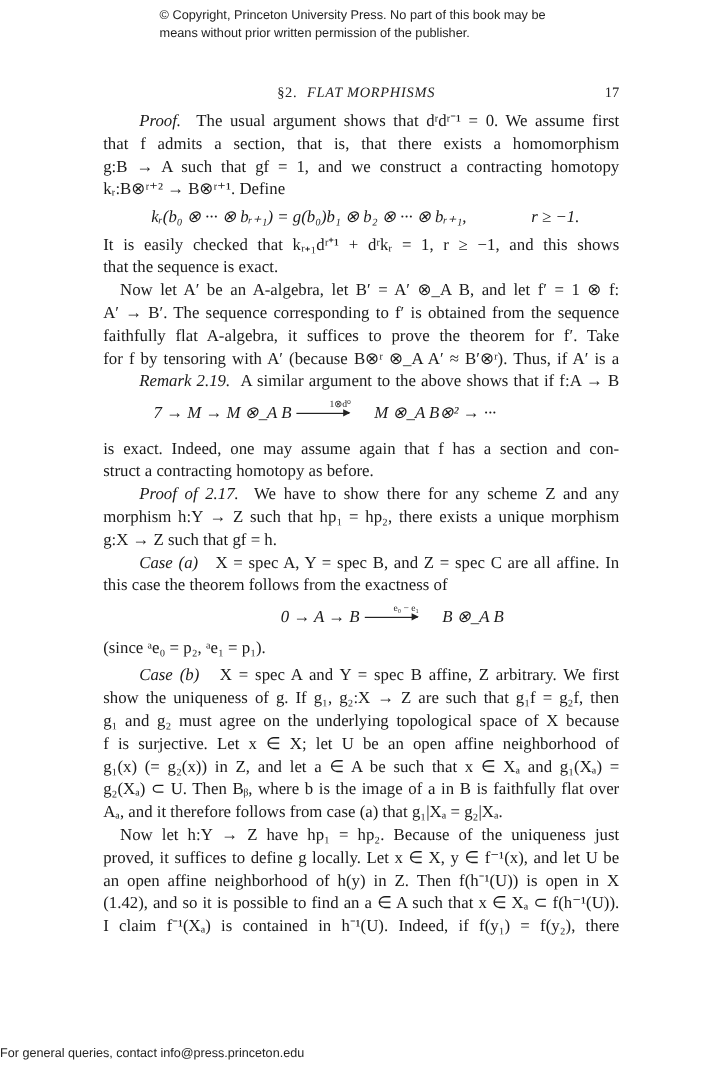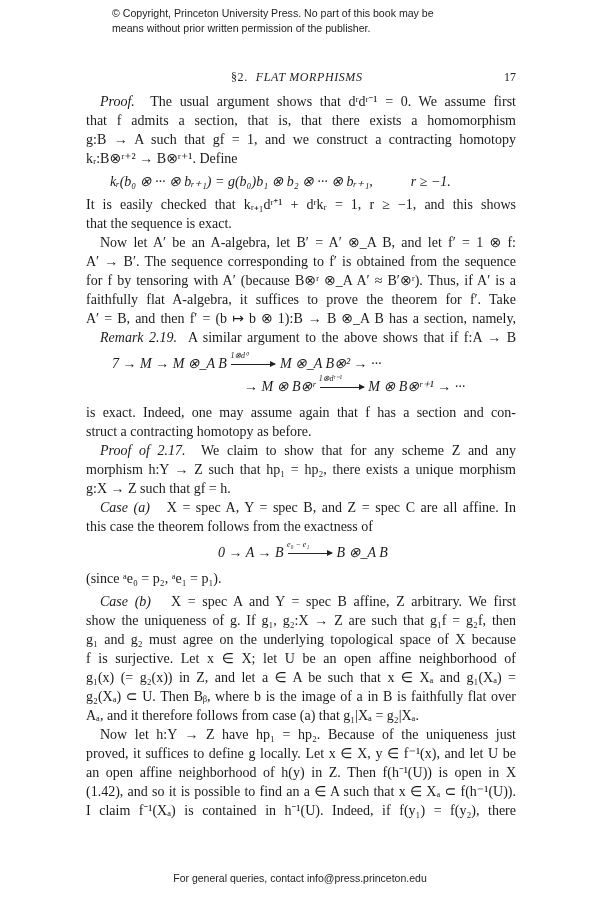--- a/index.html
+++ b/index.html
@@ -5,7 +5,7 @@
   html, body { margin: 0; padding: 0; background: #ffffff; }
   body { width: 600px; height: 900px; position: relative; overflow: hidden; color: #1a1a1a; }
   .copyright {
-    position: absolute; left: 112px; top: 6px; width: 360px;
+    position: absolute; left: 133px; top: 6px; width: 360px;
     font-family: "Liberation Sans", sans-serif; font-size: 10.6px; line-height: 15px; color: #222;
   }
   .copyright div { white-space: nowrap; }

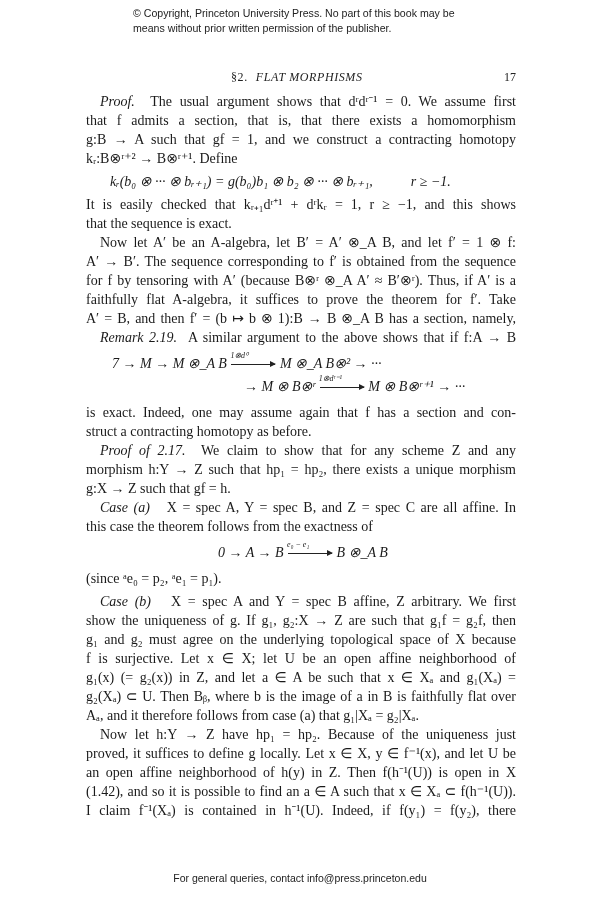--- a/index.html
+++ b/index.html
@@ -26,7 +26,7 @@
   .display { white-space: nowrap; height: 19px; }
   .gap { height: 7px; }
   .gap-s { height: 4px; }
-  i, .it { font-style: italic; }
+  i, .it { font-style: italic; margin-left: 16px; }
   .arrow-lab { display: inline-block; position: relative; width: 46px; text-align: center; }
   .arrow-lab .lab { position: absolute; left: 0; right: 0; top: -8px; font-size: 8px; font-style: italic; text-align: left; }
   .arrow-lab .shaft { display: inline-block; width: 44px; border-top: 1px solid #222; vertical-align: middle; position: relative; }

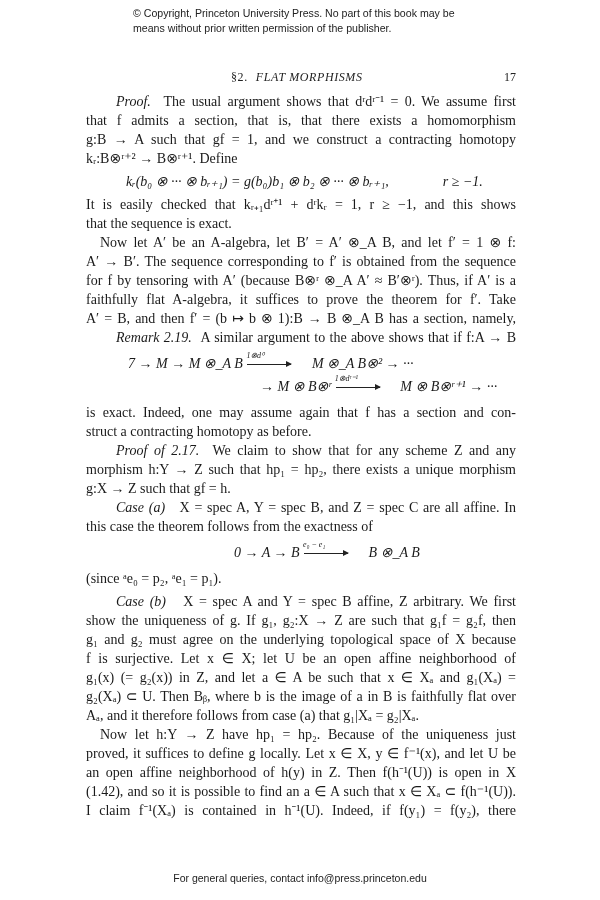--- a/index.html
+++ b/index.html
@@ -63,8 +63,8 @@
 
   <div class="line indent">Now let A′ be an A-algebra, let B′ = A′ ⊗_A B, and let f′ = 1 ⊗ f:</div>
   <div class="line">A′ → B′. The sequence corresponding to f′ is obtained from the sequence</div>
+  <div class="line">faithfully flat A-algebra, it suffices to prove the theorem for f′. Take</div>
   <div class="line">for f by tensoring with A′ (because B⊗ʳ ⊗_A A′ ≈ B′⊗ʳ). Thus, if A′ is a</div>
-  <div class="line">faithfully flat A-algebra, it suffices to prove the theorem for f′. Take</div>
   <div class="line">A′ = B, and then f′ = (b ↦ b ⊗ 1):B → B ⊗_A B has a section, namely,</div>
 
   <div class="line indent"><i>Remark 2.19.</i>&nbsp;&nbsp;<span>A similar argument to the above shows that if f:A → B</span></div>

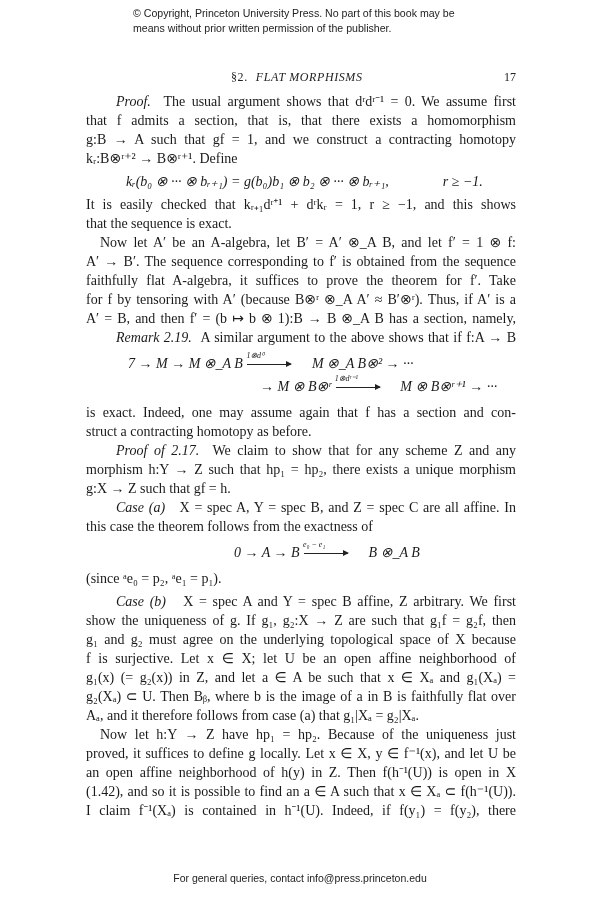--- a/index.html
+++ b/index.html
@@ -65,7 +65,6 @@
   <div class="line">A′ → B′. The sequence corresponding to f′ is obtained from the sequence</div>
   <div class="line">faithfully flat A-algebra, it suffices to prove the theorem for f′. Take</div>
   <div class="line">for f by tensoring with A′ (because B⊗ʳ ⊗_A A′ ≈ B′⊗ʳ). Thus, if A′ is a</div>
-  <div class="line">A′ = B, and then f′ = (b ↦ b ⊗ 1):B → B ⊗_A B has a section, namely,</div>
 
   <div class="line indent"><i>Remark 2.19.</i>&nbsp;&nbsp;<span>A similar argument to the above shows that if f:A → B</span></div>
   <div class="gap"></div>

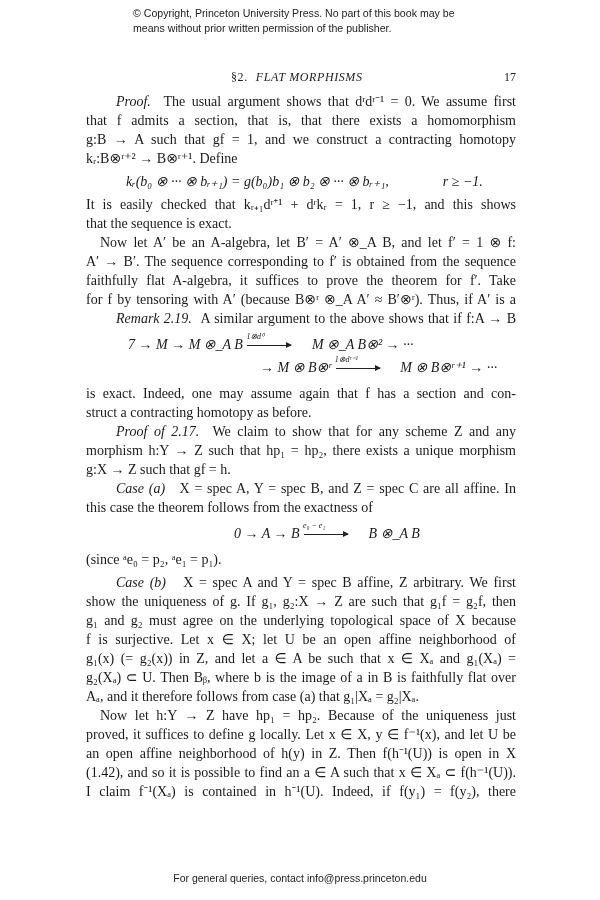--- a/index.html
+++ b/index.html
@@ -28,7 +28,7 @@
   .gap-s { height: 4px; }
   i, .it { font-style: italic; margin-left: 16px; }
   .arrow-lab { display: inline-block; position: relative; width: 46px; text-align: center; }
-  .arrow-lab .lab { position: absolute; left: 0; right: 0; top: -8px; font-size: 8px; font-style: italic; text-align: left; }
+  .arrow-lab .lab { position: absolute; left: 0; right: 0; top: -8px; font-size: 8px; text-align: right; }
   .arrow-lab .shaft { display: inline-block; width: 44px; border-top: 1px solid #222; vertical-align: middle; position: relative; }
   .arrow-lab .shaft::after { content: ""; position: absolute; right: -1px; top: -4px; border-left: 6px solid #222; border-top: 3.5px solid transparent; border-bottom: 3.5px solid transparent; }
   .footer {

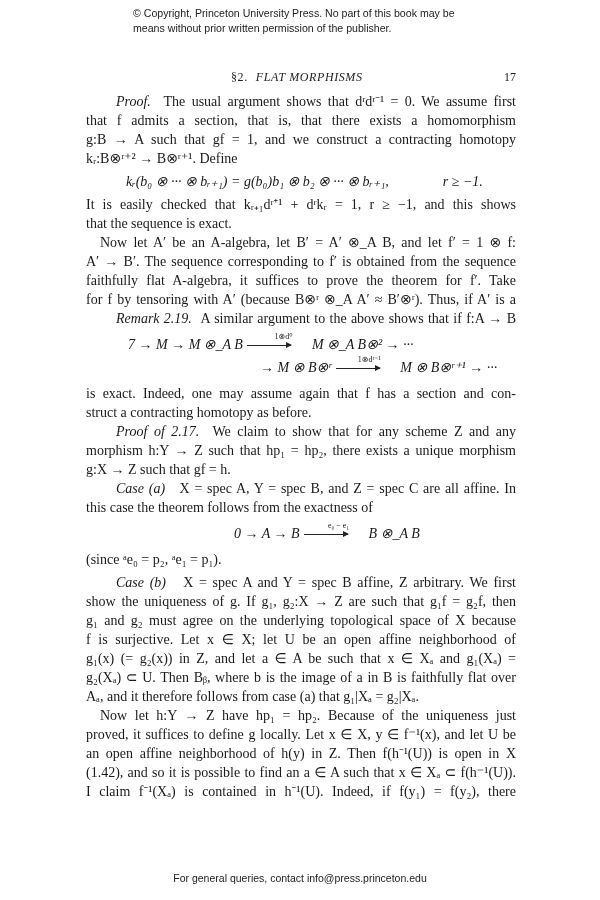--- a/index.html
+++ b/index.html
@@ -70,7 +70,6 @@
   <div class="gap"></div>
   <div class="display" style="padding-left:26px;"><i>7 → M → M ⊗_A B</i> <span class="arrow-lab"><span class="lab">1⊗d⁰</span><span class="shaft"></span></span> <i>M ⊗_A B⊗² → ···</i></div>
   <div class="gap-s"></div>
-  <div class="display" style="padding-left:158px;"><i>→ M ⊗ B⊗ʳ</i> <span class="arrow-lab"><span class="lab">1⊗dʳ⁻¹</span><span class="shaft"></span></span> <i>M ⊗ B⊗ʳ⁺¹ → ···</i></div>
   <div class="gap"></div>
   <div class="line">is exact. Indeed, one may assume again that f has a section and con-</div>
   <div class="line last">struct a contracting homotopy as before.</div>

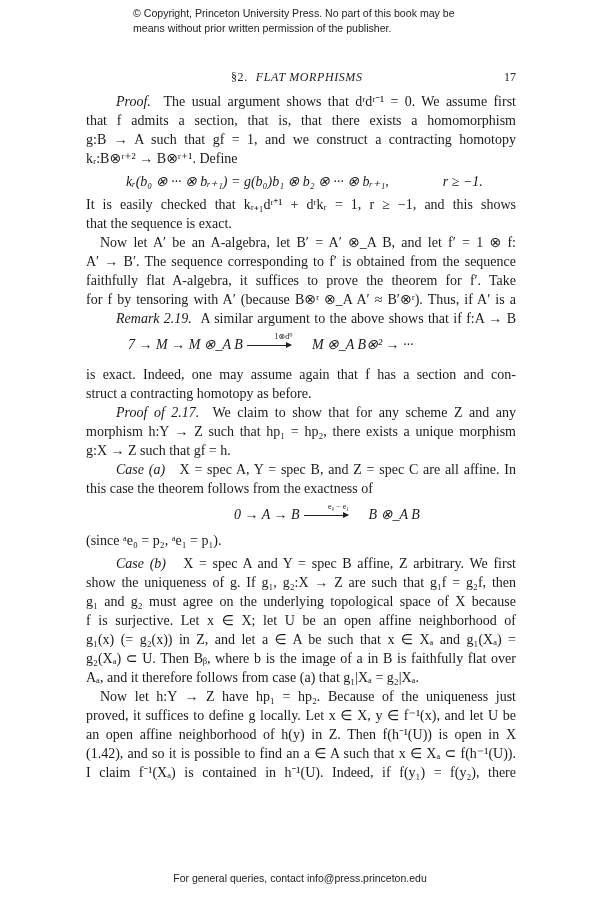--- a/index.html
+++ b/index.html
@@ -74,7 +74,7 @@
   <div class="line">is exact. Indeed, one may assume again that f has a section and con-</div>
   <div class="line last">struct a contracting homotopy as before.</div>
 
-  <div class="line indent"><i>Proof of 2.17.</i>&nbsp;&nbsp;<span>We claim to show that for any scheme Z and any</span></div>
+  <div class="line indent"><i>Proof of 2.17.</i>&nbsp;&nbsp;<span>We have to show there for any scheme Z and any</span></div>
   <div class="line">morphism h:Y → Z such that hp₁ = hp₂, there exists a unique morphism</div>
   <div class="line last">g:X → Z such that gf = h.</div>
 

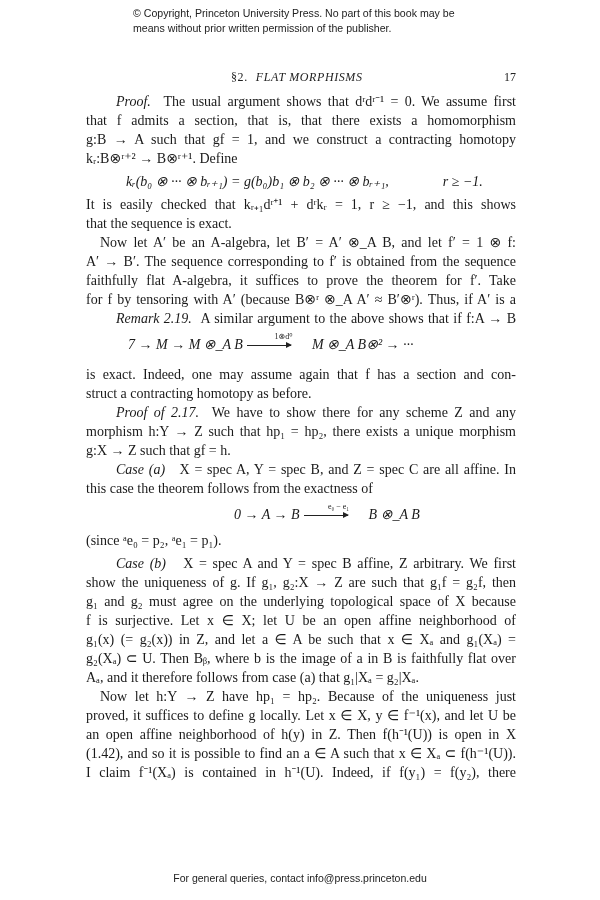--- a/index.html
+++ b/index.html
@@ -32,7 +32,7 @@
   .arrow-lab .shaft { display: inline-block; width: 44px; border-top: 1px solid #222; vertical-align: middle; position: relative; }
   .arrow-lab .shaft::after { content: ""; position: absolute; right: -1px; top: -4px; border-left: 6px solid #222; border-top: 3.5px solid transparent; border-bottom: 3.5px solid transparent; }
   .footer {
-    position: absolute; left: 0; width: 600px; top: 872px; text-align: center;
+    position: absolute; left: 0; width: 600px; top: 872px; 
     font-family: "Liberation Sans", sans-serif; font-size: 10.5px; color: #222;
   }
 </style>

